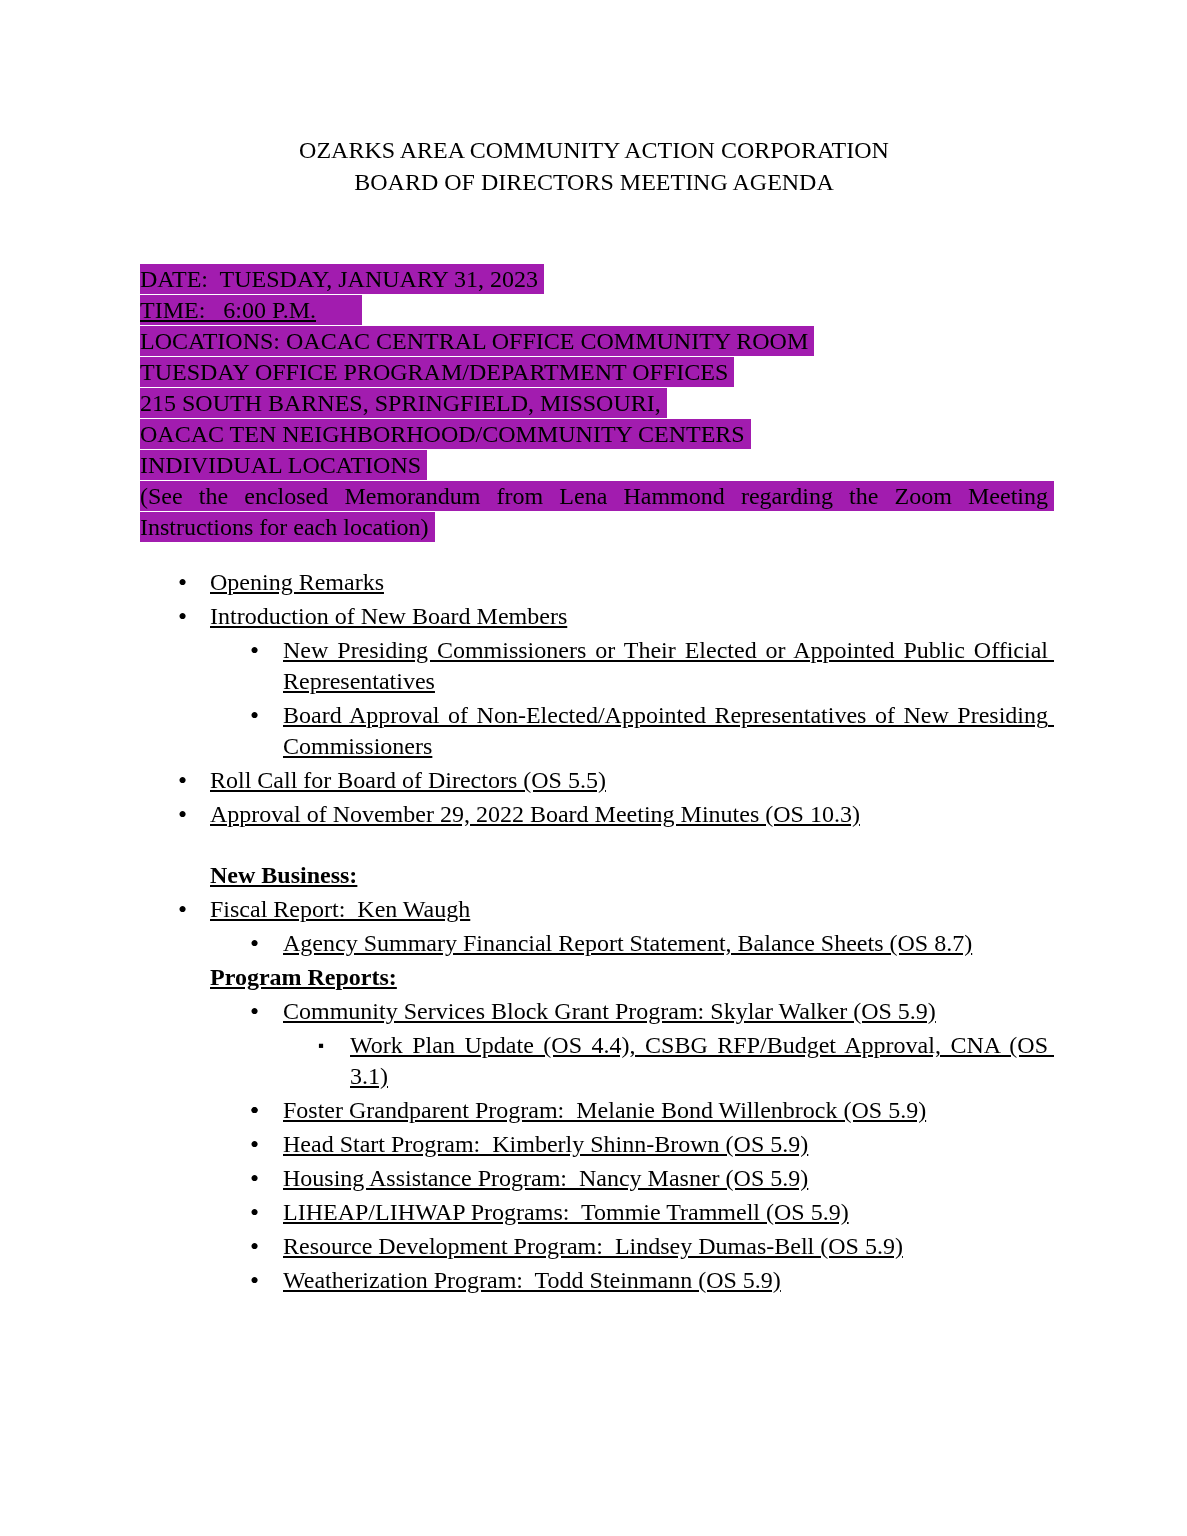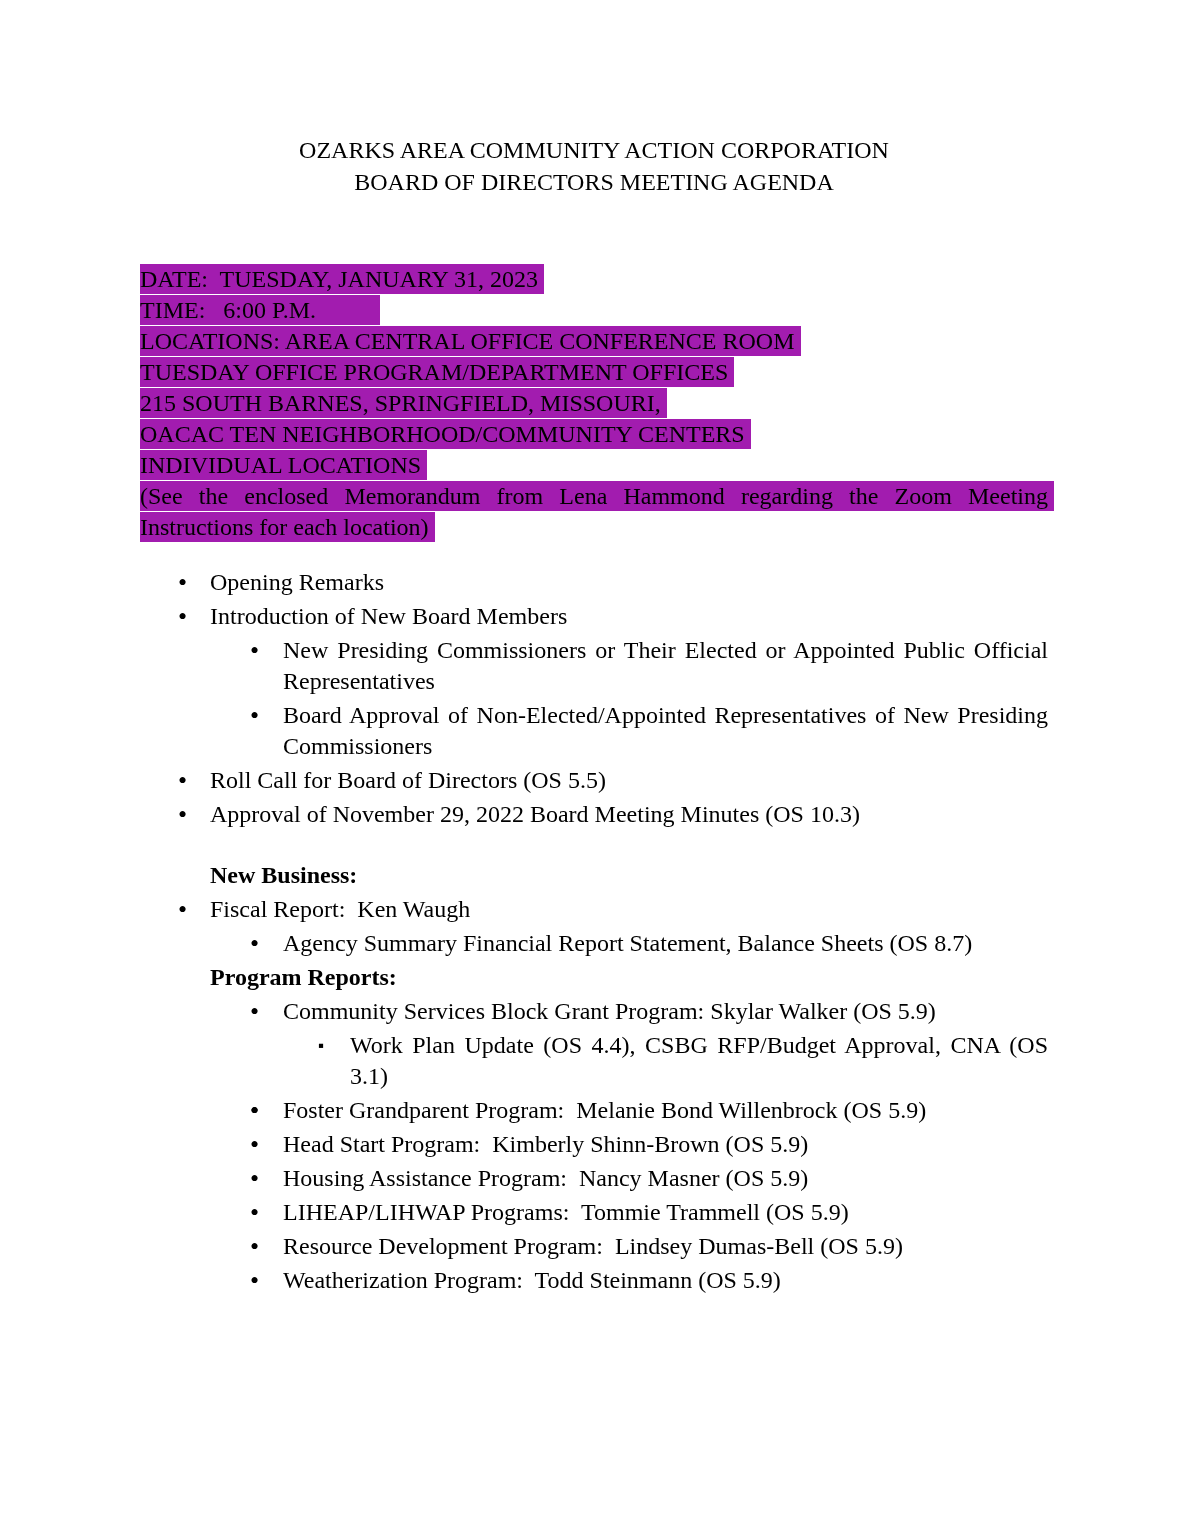--- a/index.html
+++ b/index.html
@@ -30,7 +30,7 @@
     background: #a21caf;
     padding: 2px 6px 2px 0;
   }
-  .hl-wide { padding-right: 64px; }
+  .hl-wide { padding-right: 46px; text-decoration: underline; }
   
   .agenda-list { margin-top: 24px; }
   .li {

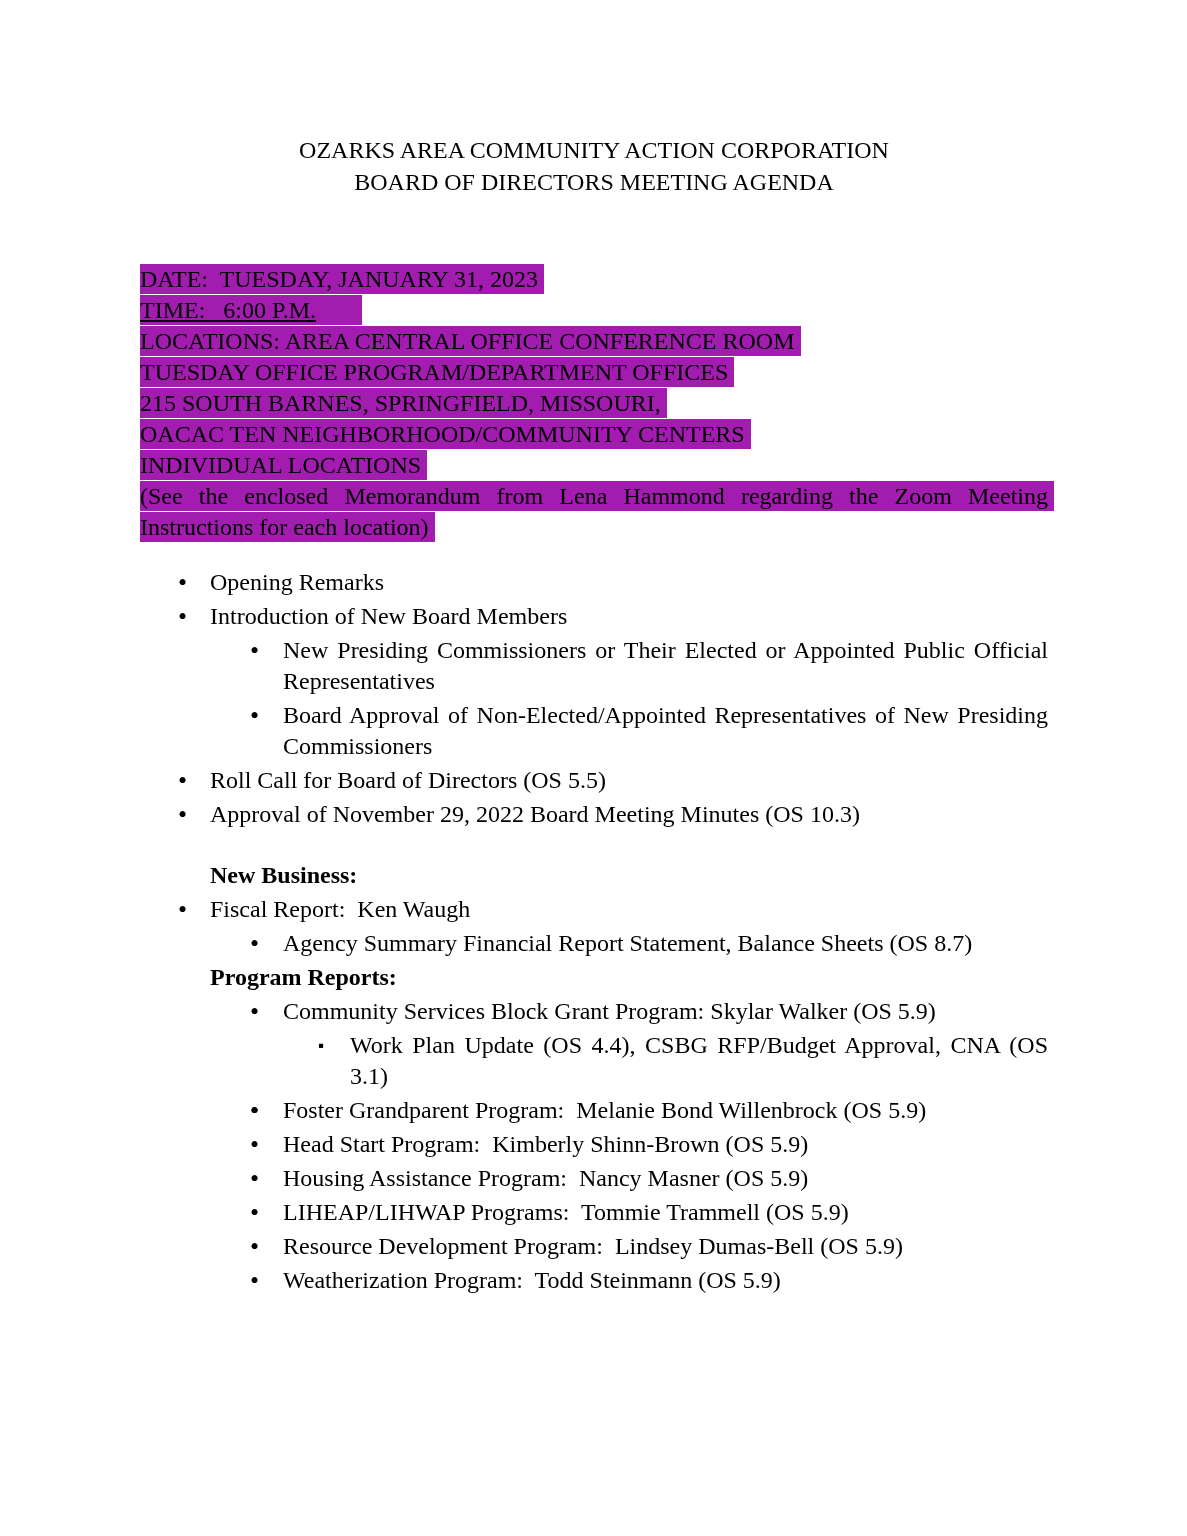--- a/index.html
+++ b/index.html
@@ -67,7 +67,7 @@
   <div class="info-block">
     <div class="info-line"><span class="hl">DATE:  TUESDAY, JANUARY 31, 2023</span></div>
     <div class="info-line"><span class="hl hl-wide">TIME:   6:00 P.M.</span></div>
-    <div class="info-line"><span class="hl">LOCATIONS: AREA CENTRAL OFFICE CONFERENCE ROOM</span></div>
+    <div class="info-line"><span class="hl">LOCATIONS: OACAC CENTRAL OFFICE COMMUNITY ROOM</span></div>
     <div class="info-line"><span class="hl">TUESDAY OFFICE PROGRAM/DEPARTMENT OFFICES</span></div>
     <div class="info-line"><span class="hl">215 SOUTH BARNES, SPRINGFIELD, MISSOURI,</span></div>
     <div class="info-line"><span class="hl">OACAC TEN NEIGHBORHOOD/COMMUNITY CENTERS</span></div>

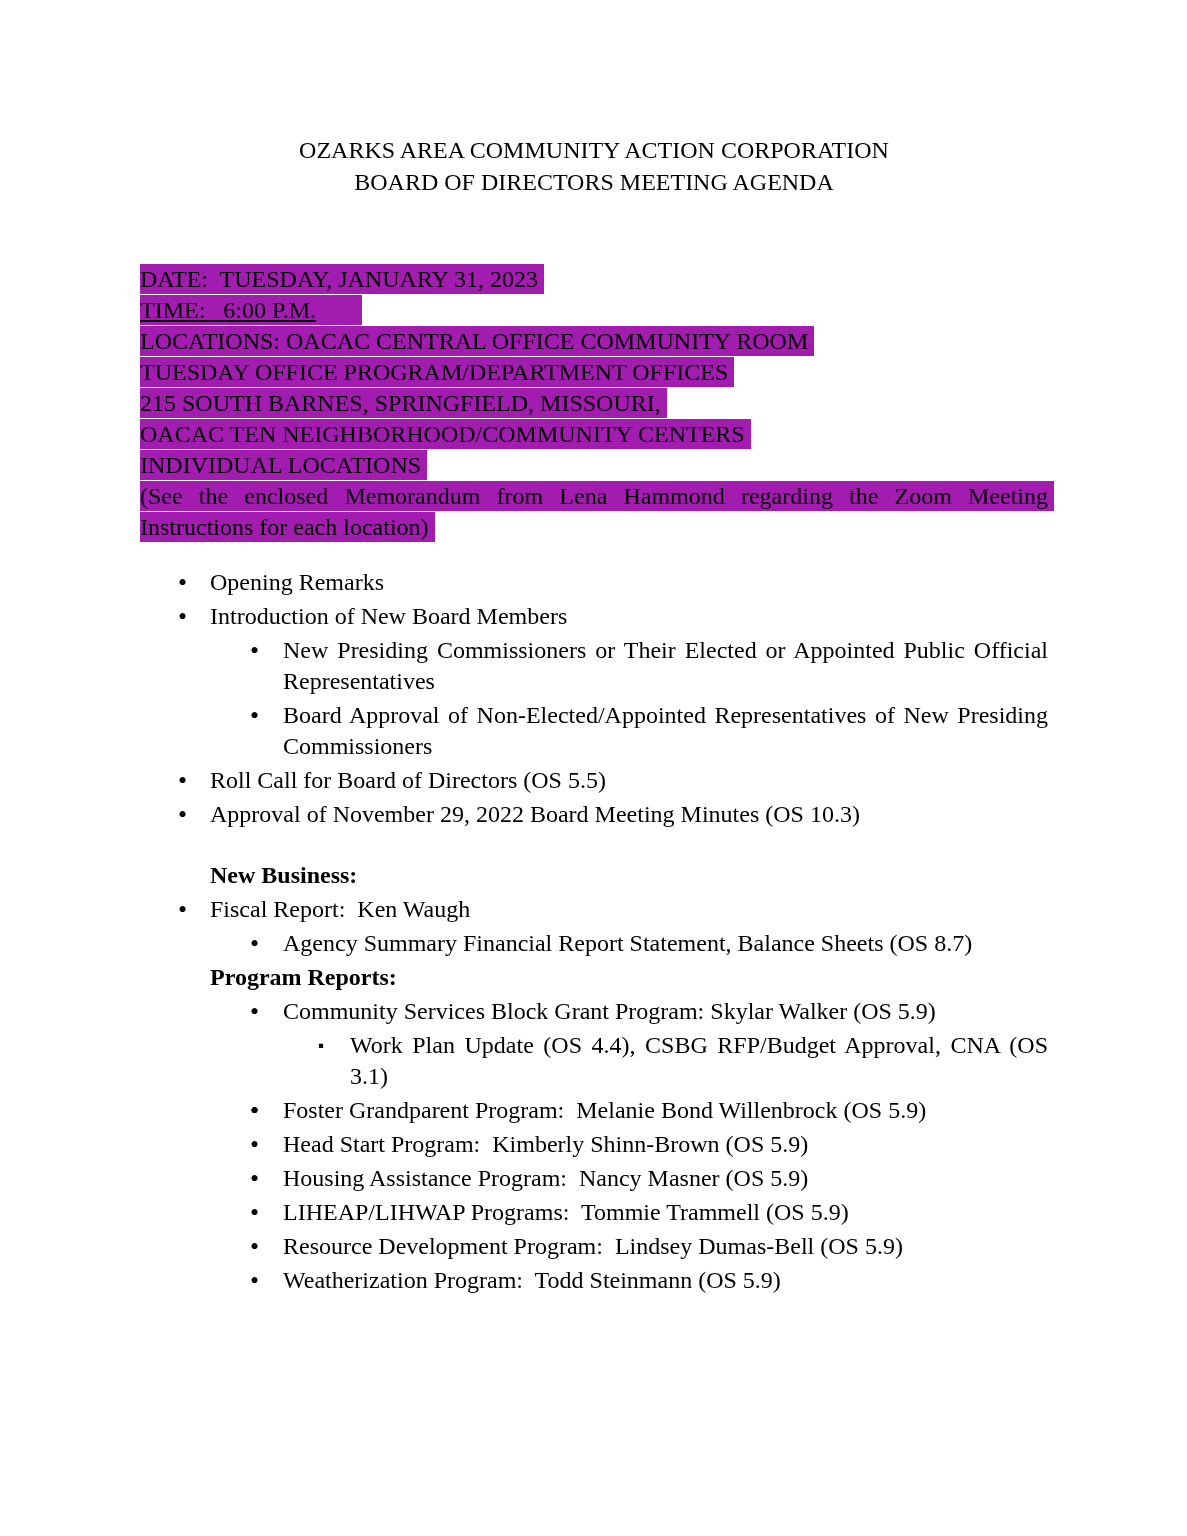--- a/index.html
+++ b/index.html
@@ -38,7 +38,7 @@
     line-height: 31px;
     margin-bottom: 3px;
   }
-  .li .txt { white-space: pre-wrap; }
+  .li .txt { white-space: pre-wrap; text-decoration: underline; }
   .li1 { padding-left: 70px; }
   .li2 { padding-left: 143px; }
   .li3 { padding-left: 210px; }

